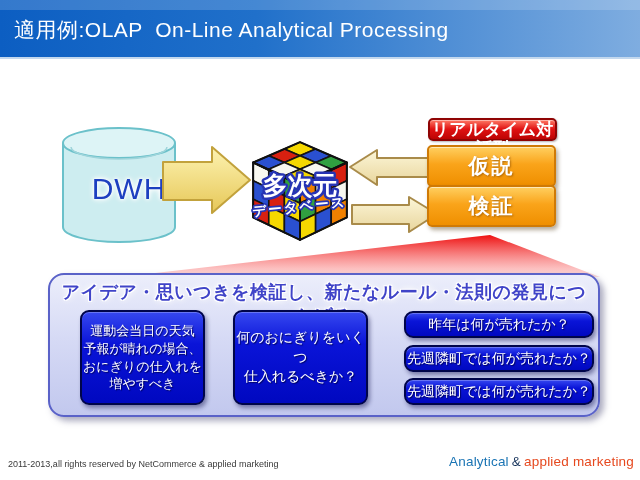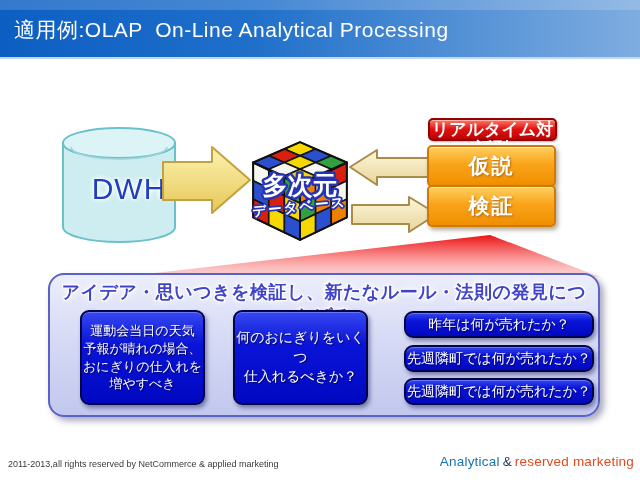--- a/index.html
+++ b/index.html
@@ -185,7 +185,7 @@
 
   <div class="abs copyright">2011-2013,all rights reserved by NetCommerce &amp; applied marketing</div>
   <div class="abs brand">
-    <span class="b1">Analytical</span><span class="b2">&amp;</span><span class="b3">reserved marketing</span>
+    <span class="b1">Analytical</span><span class="b2">&amp;</span><span class="b3">applied marketing</span>
   </div>
 
 </div>

